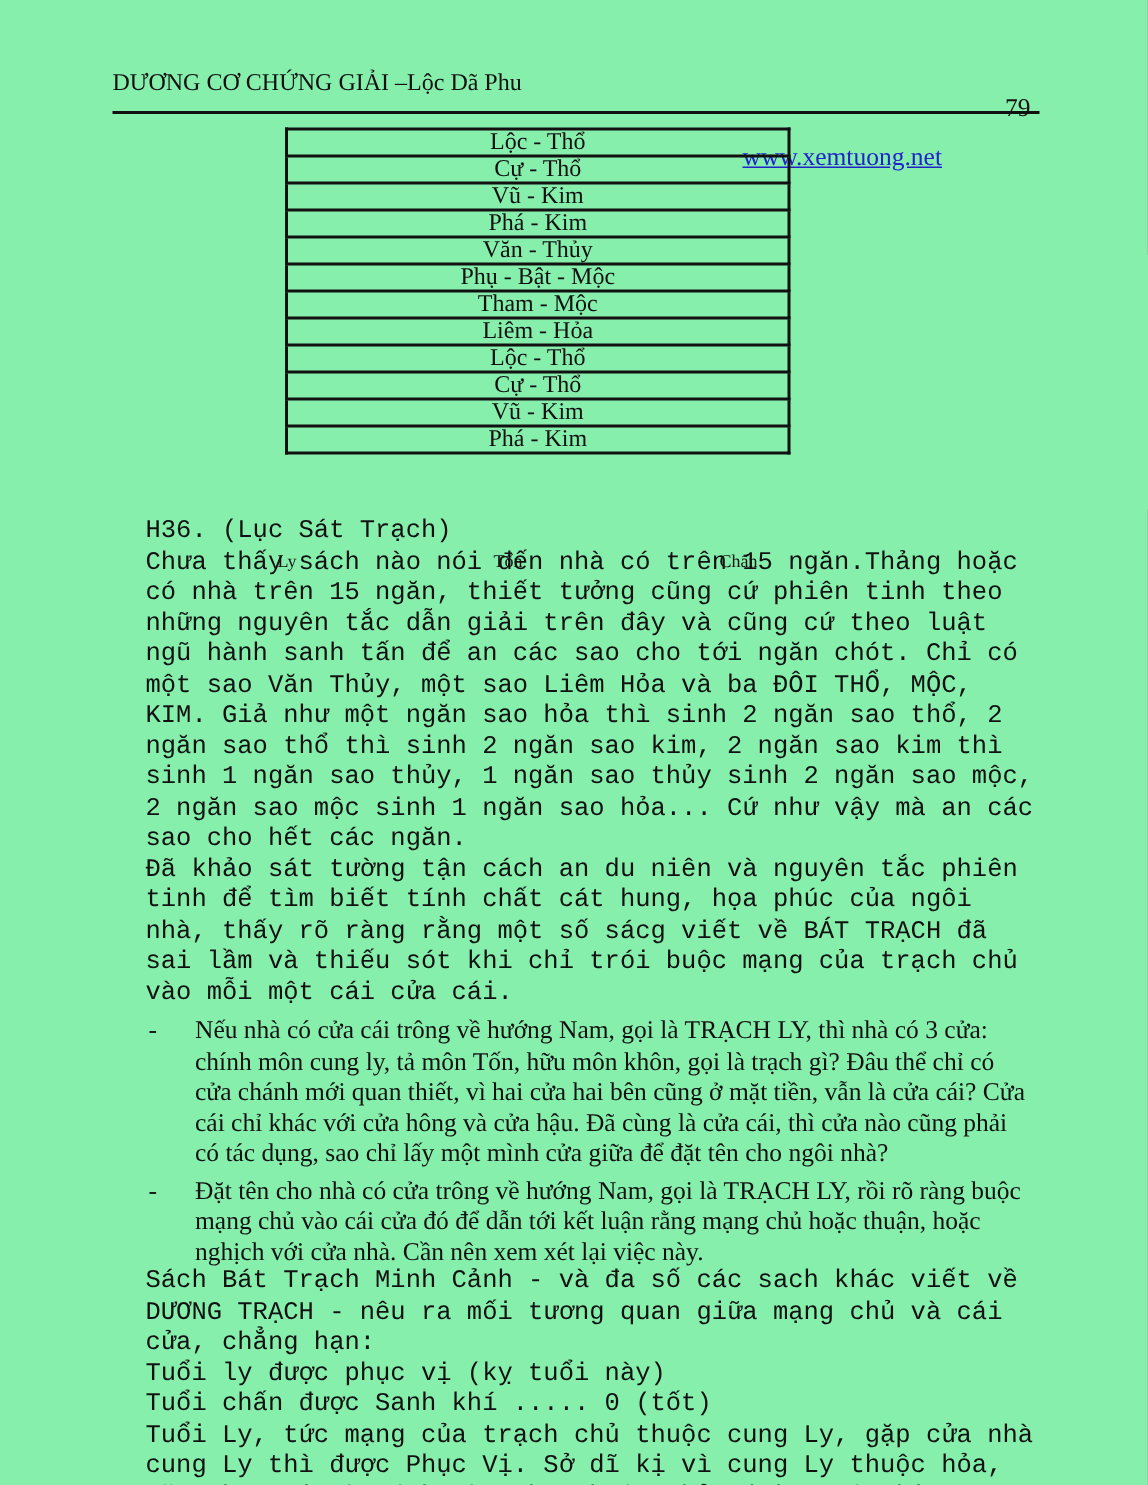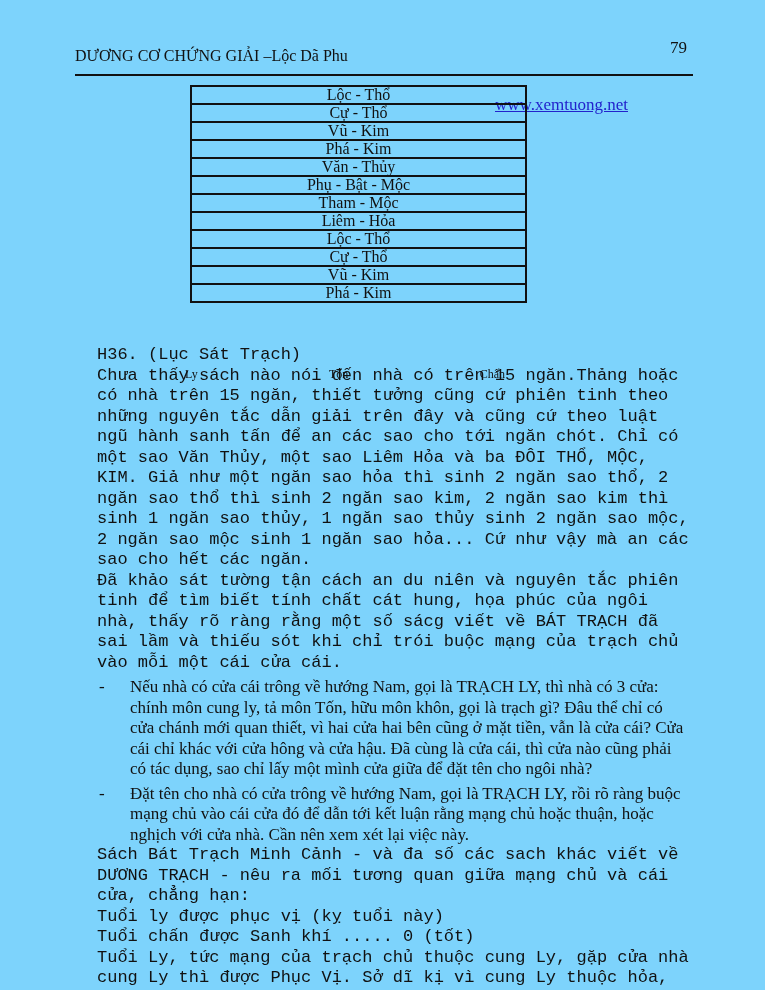--- a/index.html
+++ b/index.html
@@ -7,7 +7,7 @@
   .page{
     position:relative;
     width:765px;height:990px;
-    background:#7dd3fc;
+    background:#86efac;
     font-family:"Liberation Serif","DejaVu Serif",serif;
     color:#111;
     overflow:hidden;

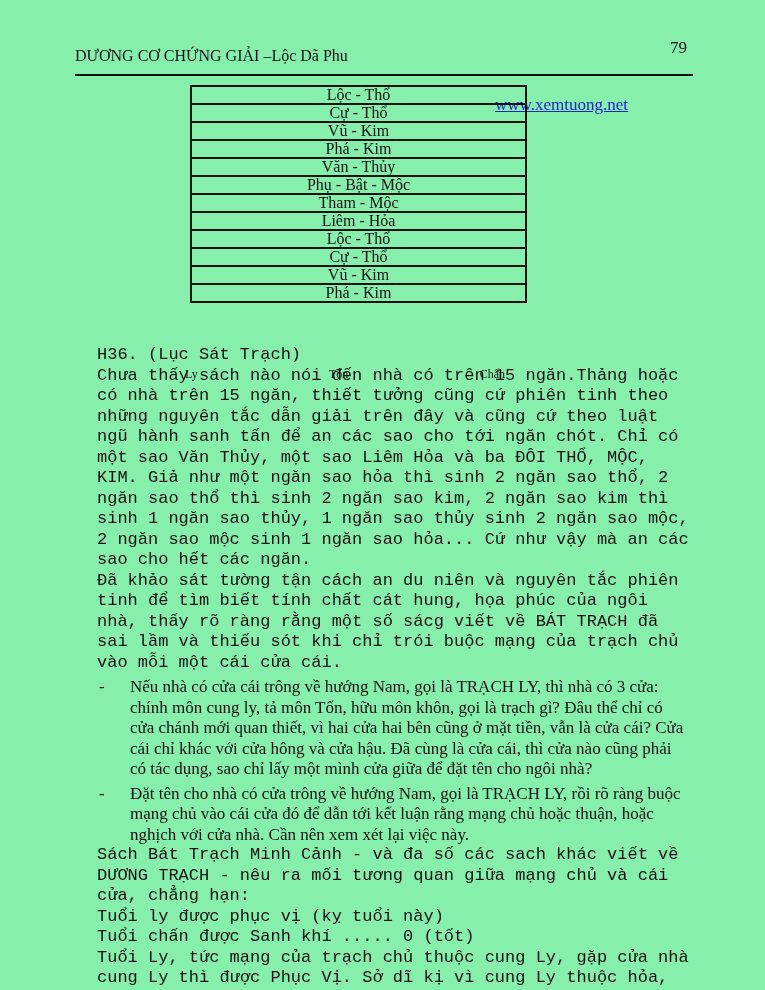--- a/index.html
+++ b/index.html
@@ -16,7 +16,7 @@
   
   .hdr-title{position:absolute;left:75px;top:47px;font-size:16px;white-space:nowrap;}
   .hdr-link{position:absolute;right:137px;top:47px;font-size:17px;text-decoration:underline;white-space:nowrap;cursor:pointer;margin-top:48px;}
-  .hdr-page{position:absolute;right:78px;top:38px;font-size:17px;}
+  .hdr-page{position:absolute;right:78px;top:62px;font-size:17px;}
   .hdr-rule{position:absolute;left:75px;top:74px;width:618px;border-top:2px solid #111;}
   
   .star-table{

